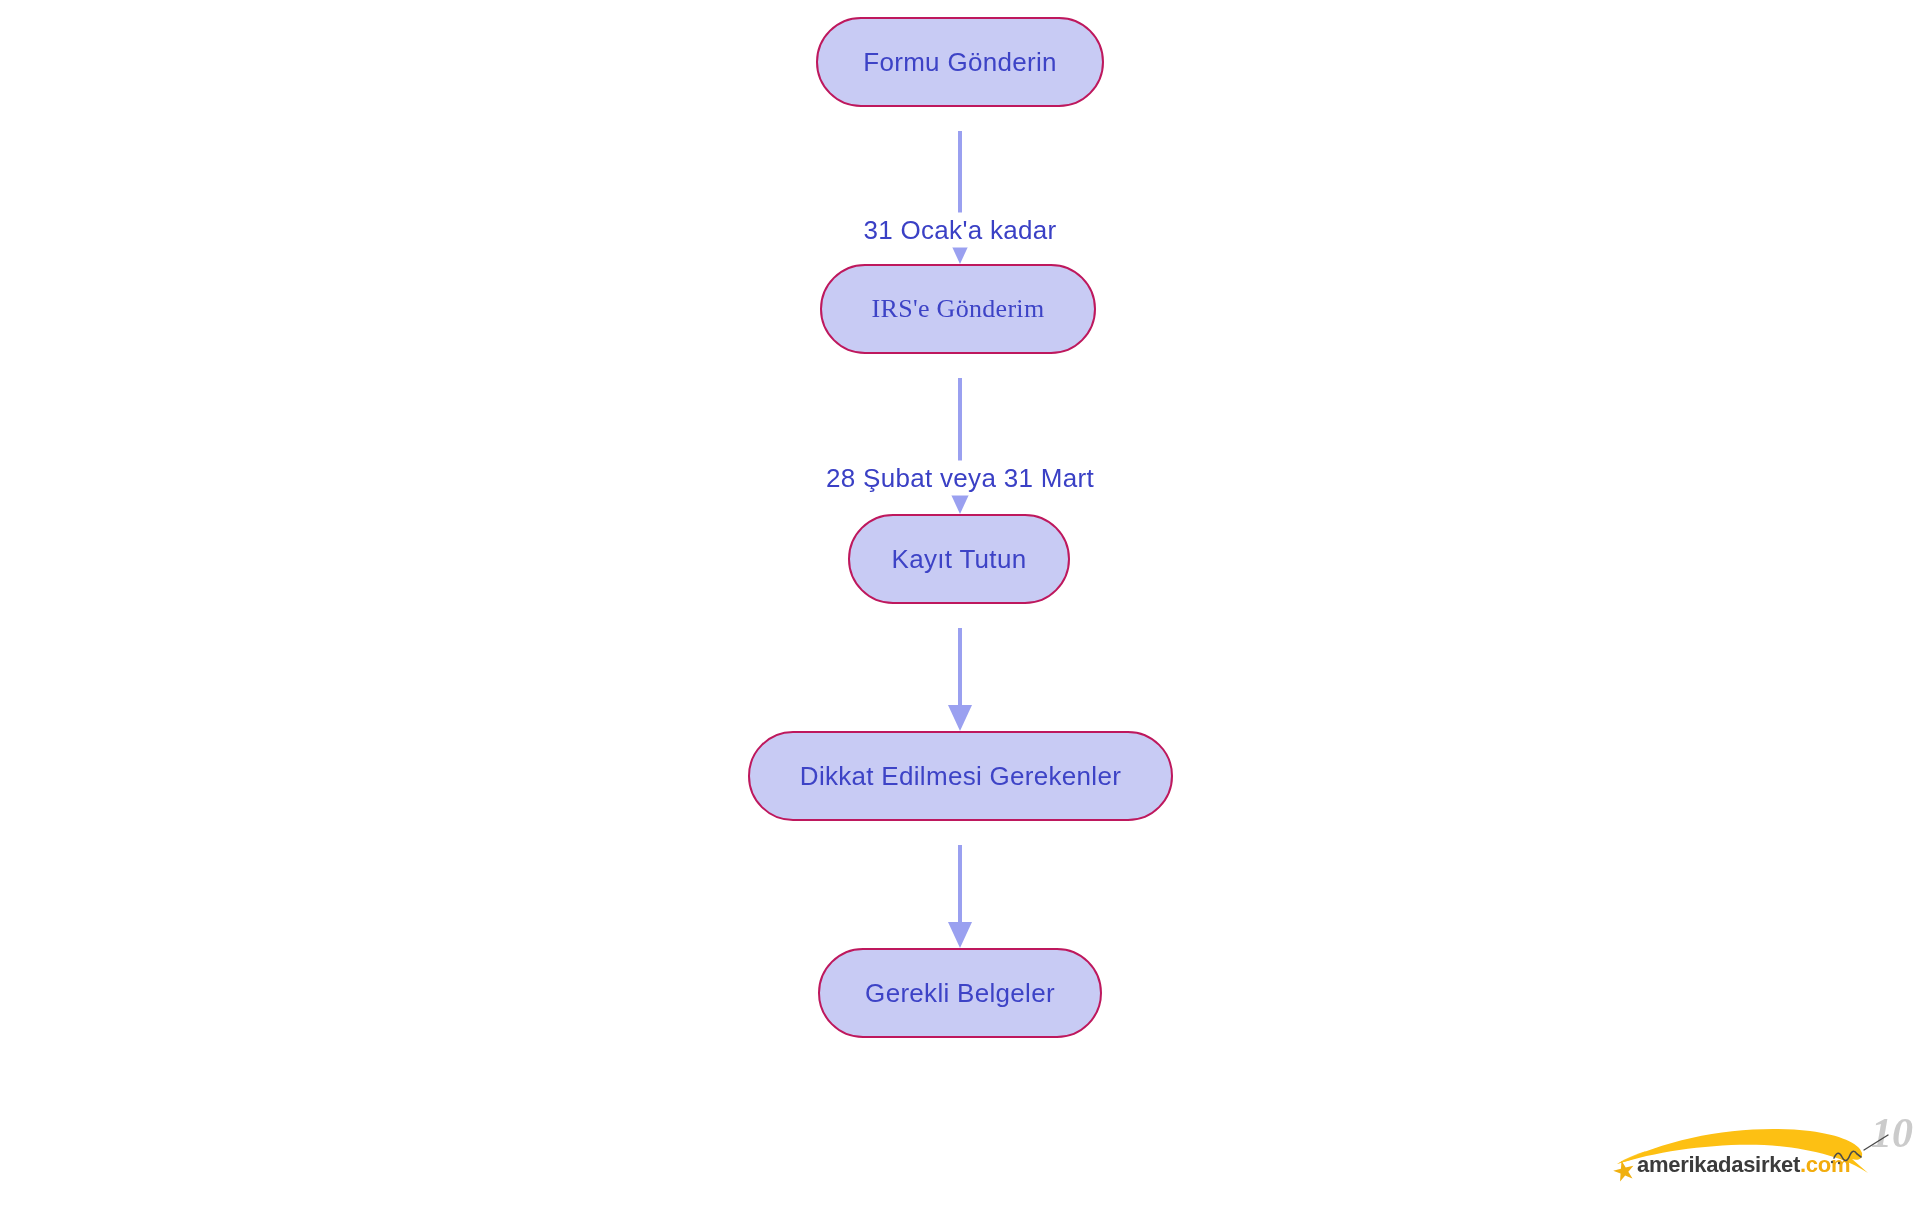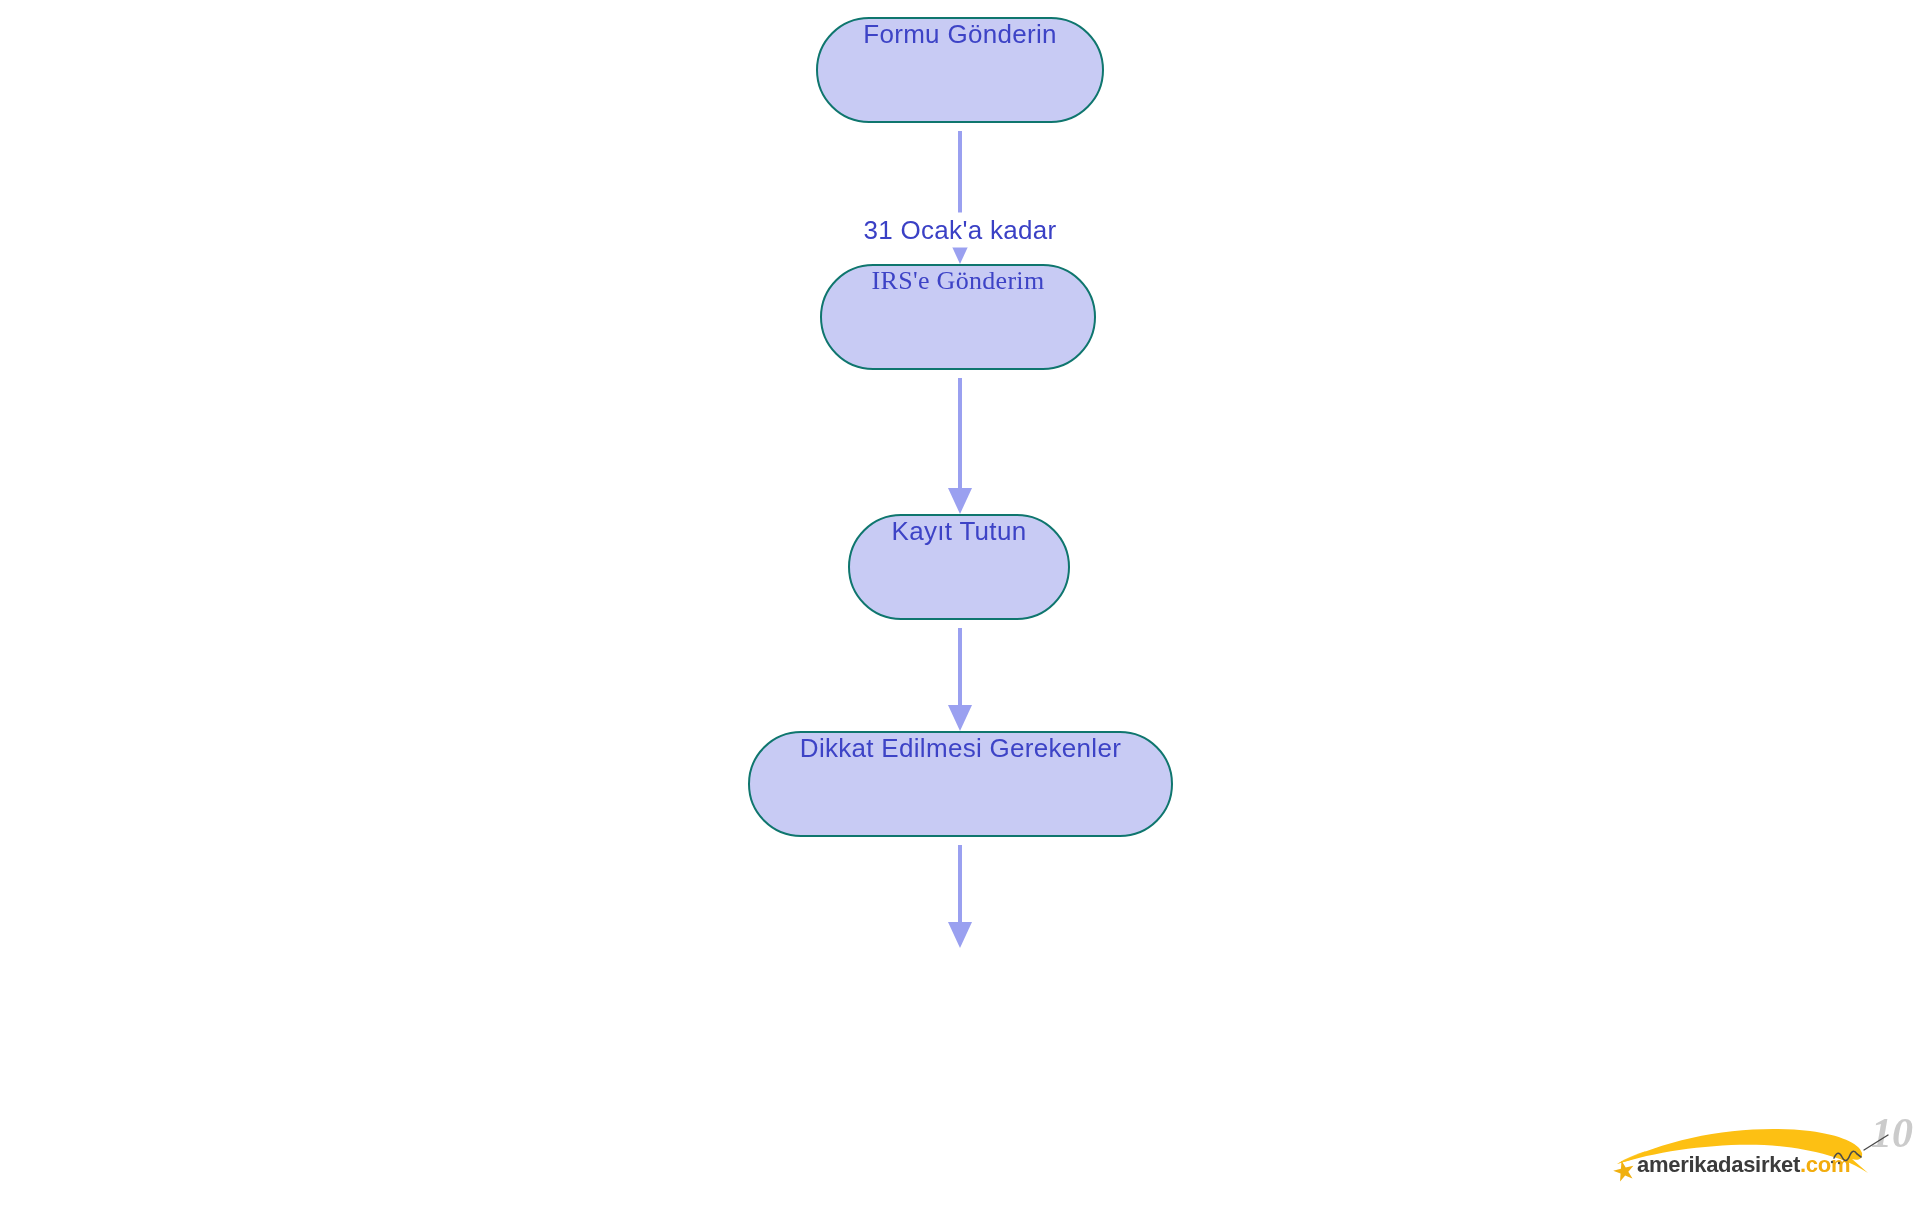--- a/index.html
+++ b/index.html
@@ -20,13 +20,13 @@
   
   .node {
     position: absolute;
-    height: 106px;
+    height: 90px;
     box-sizing: border-box;
     background: #c8cbf4;
-    border: 2px solid #0f766e;
+    border: 2px solid #be185d;
     border-radius: 58px;
     display: flex;
-    align-items: flex-start;
+    align-items: center;
     justify-content: center;
     color: #3d43c6;
     font-size: 26px;

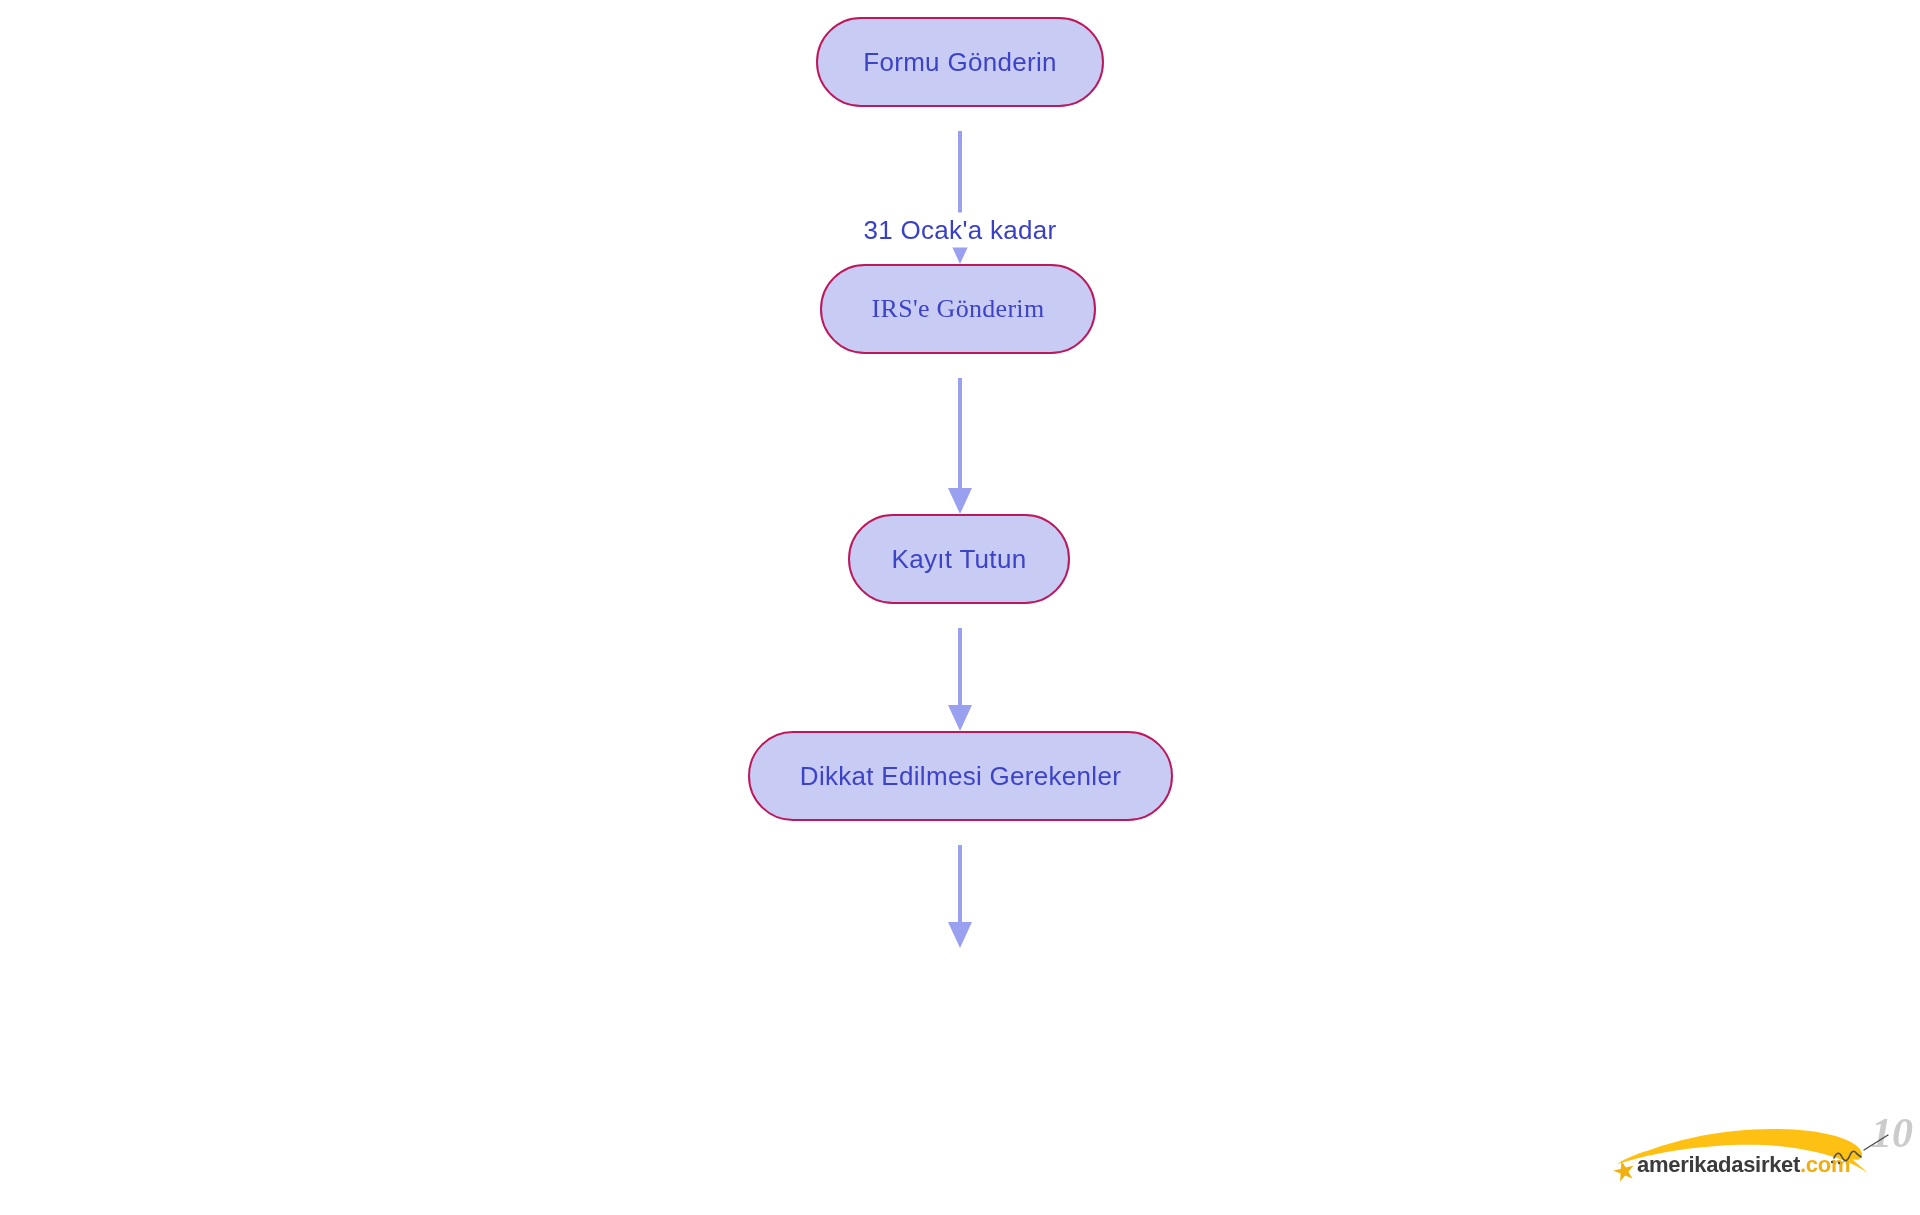--- a/index.html
+++ b/index.html
@@ -168,6 +168,7 @@
 
   <div class="edge-label" style="left:960px; top:198px;">31 Ocak'a kadar</div>
 
+  <div class="edge-label" style="left:960px; top:446px;">28 Şubat veya 31 Mart</div>
 
   <div class="logo">
 

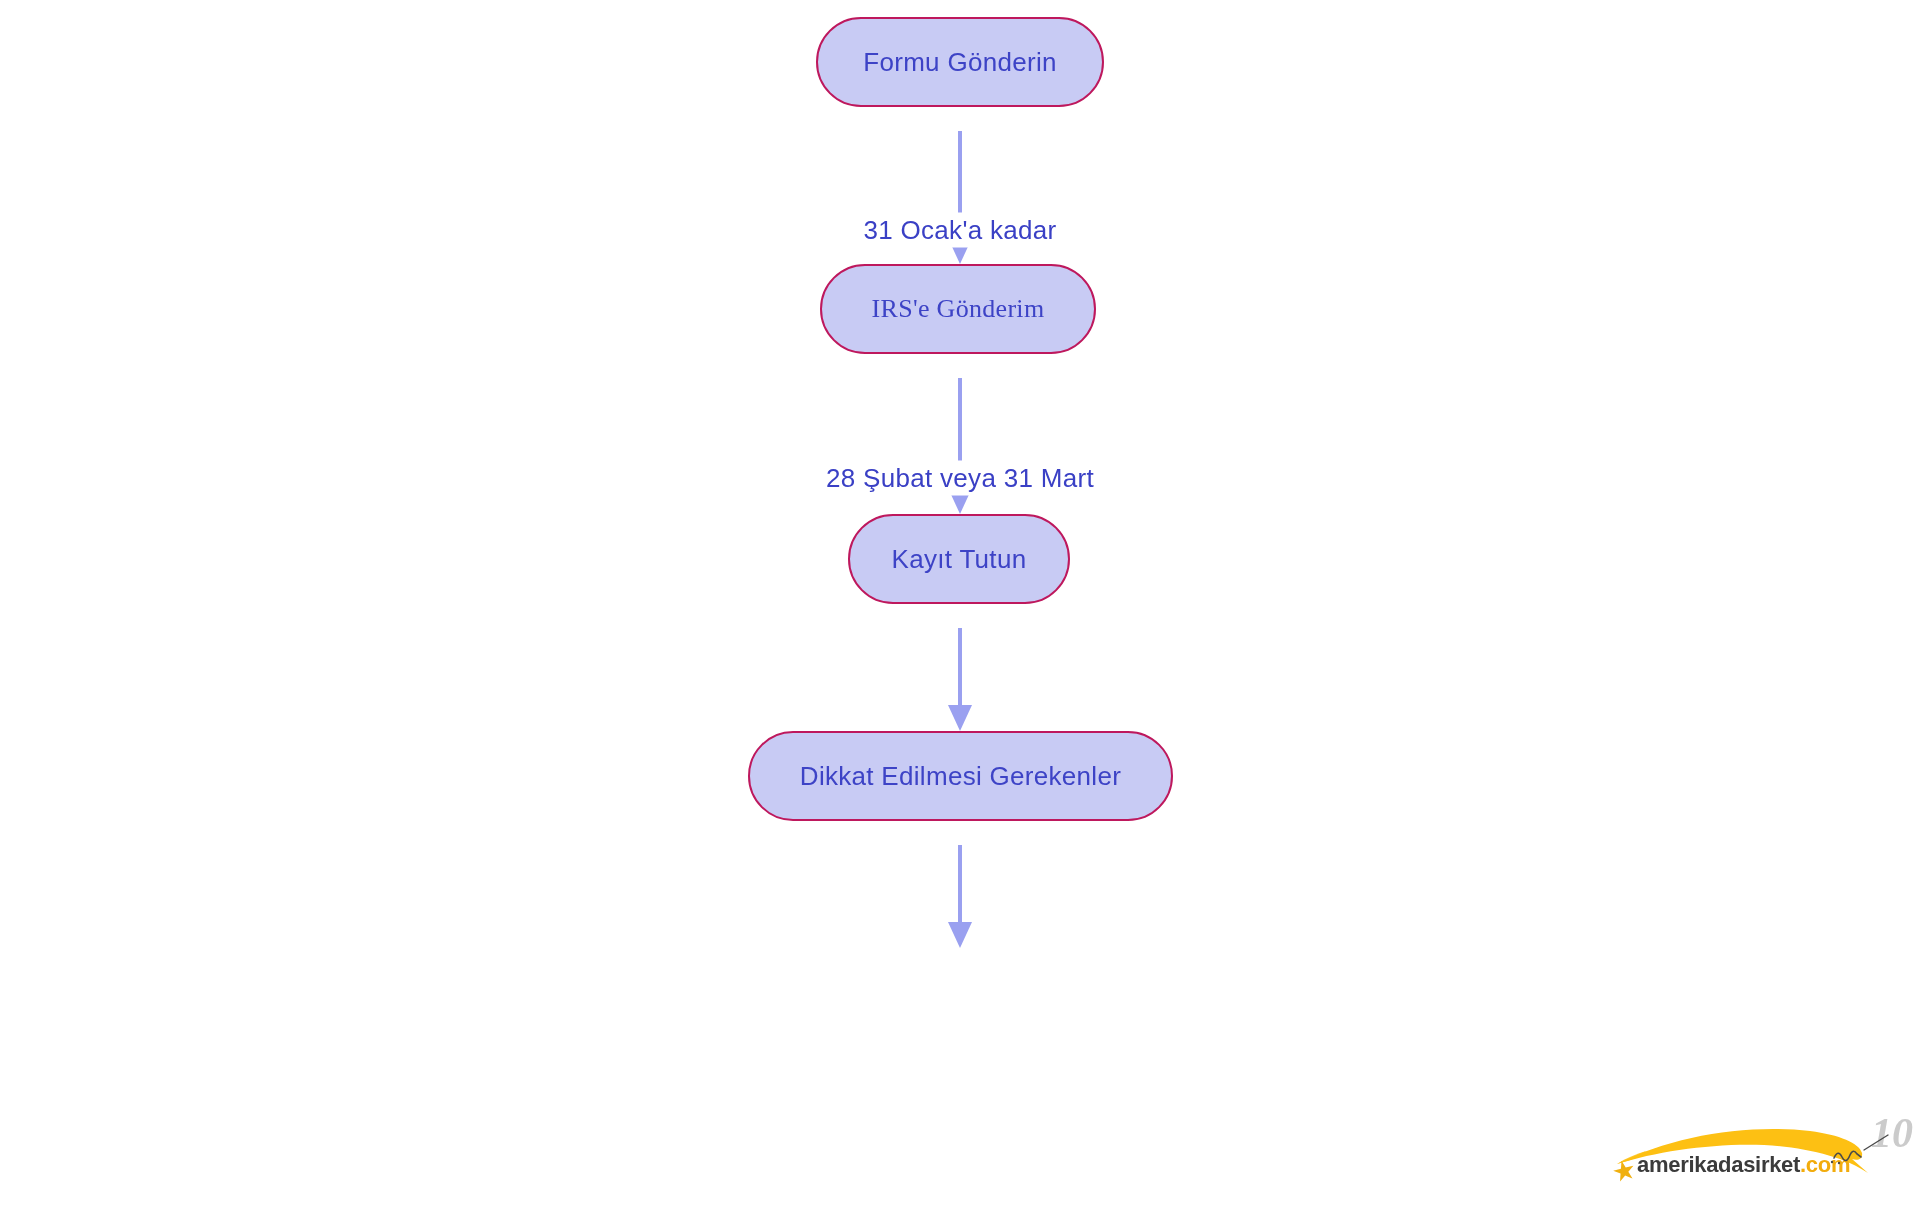--- a/index.html
+++ b/index.html
@@ -145,6 +145,9 @@
     <span>Dikkat Edilmesi Gerekenler</span>
   </div>
 
+  <div class="node" style="left:818px; top:948px; width:284px;">
+    <span>Gerekli Belgeler</span>
+  </div>
 
   <div class="edge" style="left:960px; top:131px; height:133px;">
     <div class="edge-line"></div>

